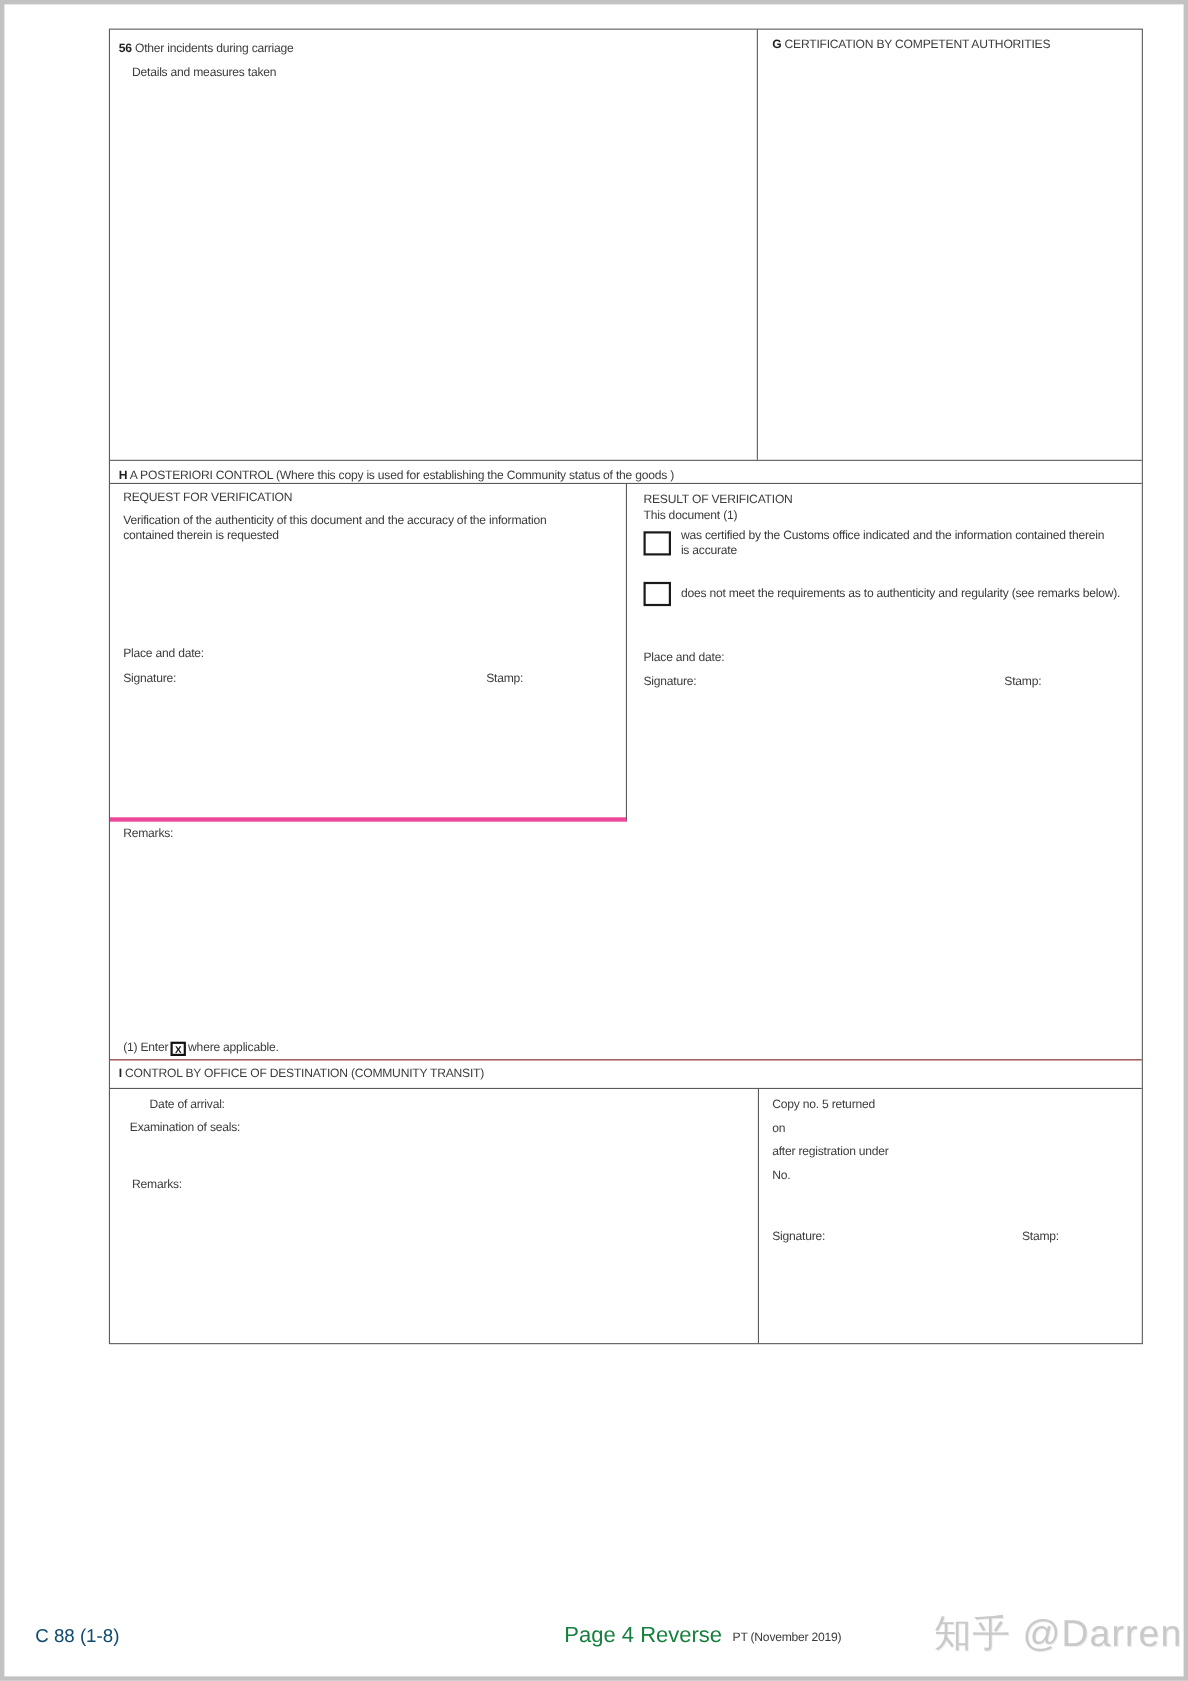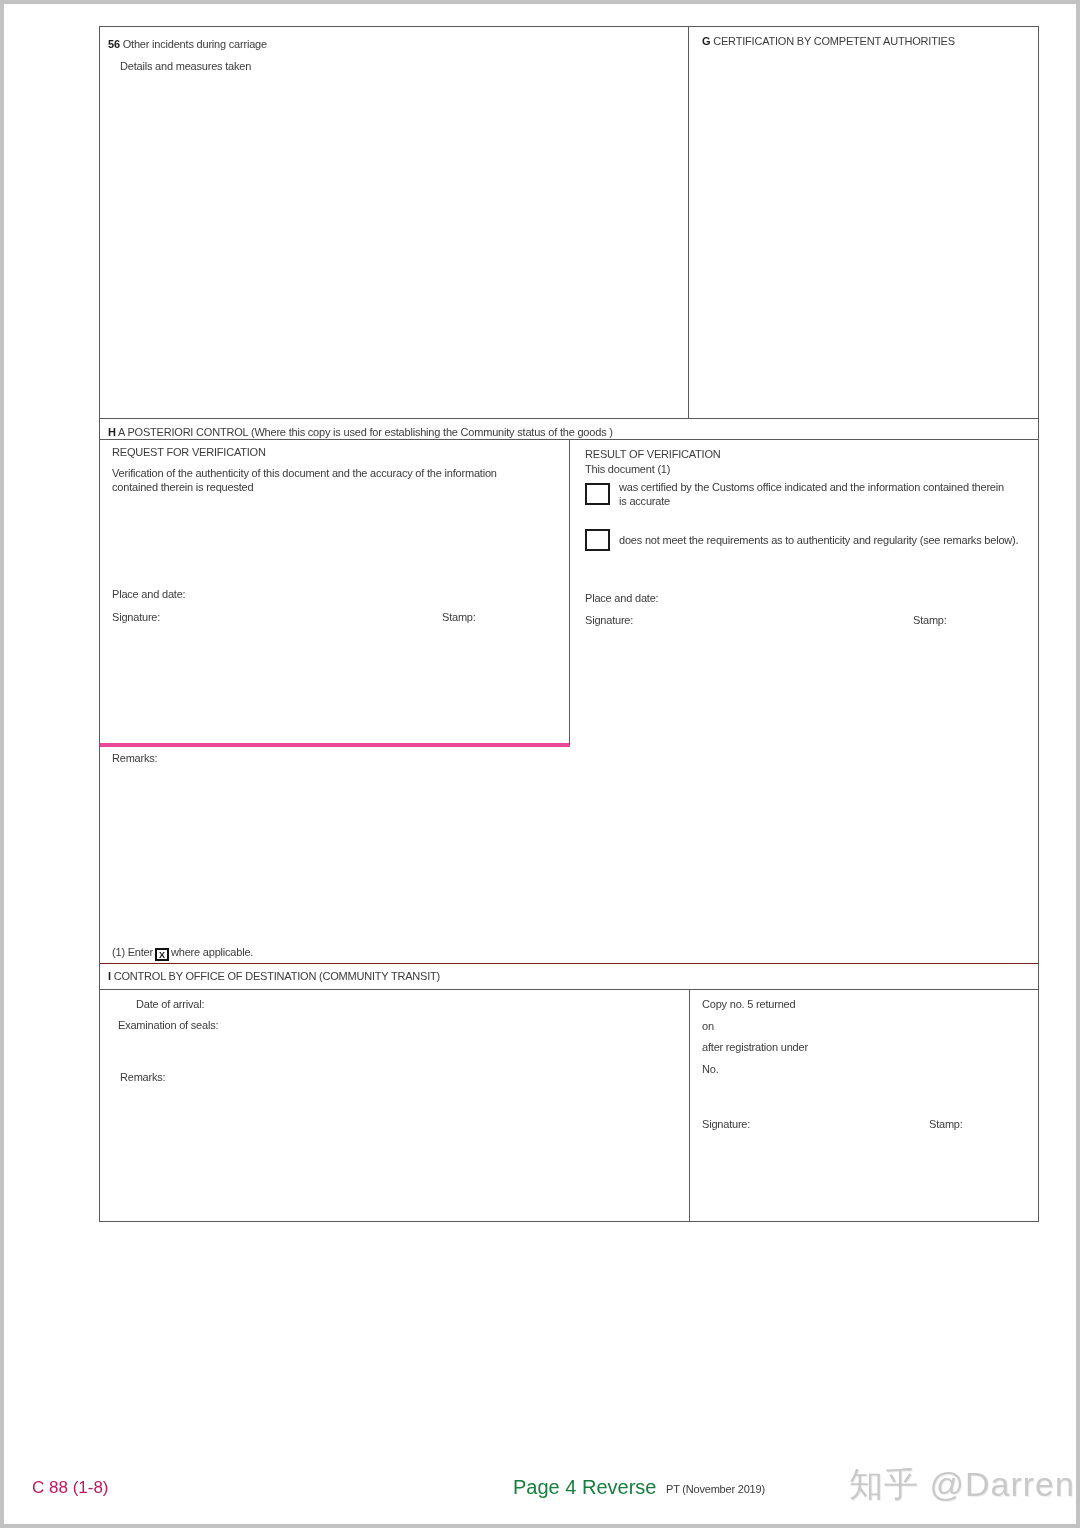--- a/index.html
+++ b/index.html
@@ -53,7 +53,7 @@
     vertical-align:-2px; margin:0 2px;
   }
   
-  .footer-code { position:absolute; left:28px; top:1474px; font-size:17px; color:#be185d; letter-spacing:0; }
+  .footer-code { position:absolute; left:28px; top:1474px; font-size:17px; color:#0c4a6e; letter-spacing:0; }
   .footer-page { position:absolute; left:509px; top:1472px; font-size:20px; color:#15803d; letter-spacing:0; }
   .footer-ver  { position:absolute; left:650px; top:1479px; font-size:11px; color:#3a3a3a;padding-left:12px; }
   .watermark   { position:absolute; left:845px; top:1458px; font-size:34px; color:#c9c9c9;

